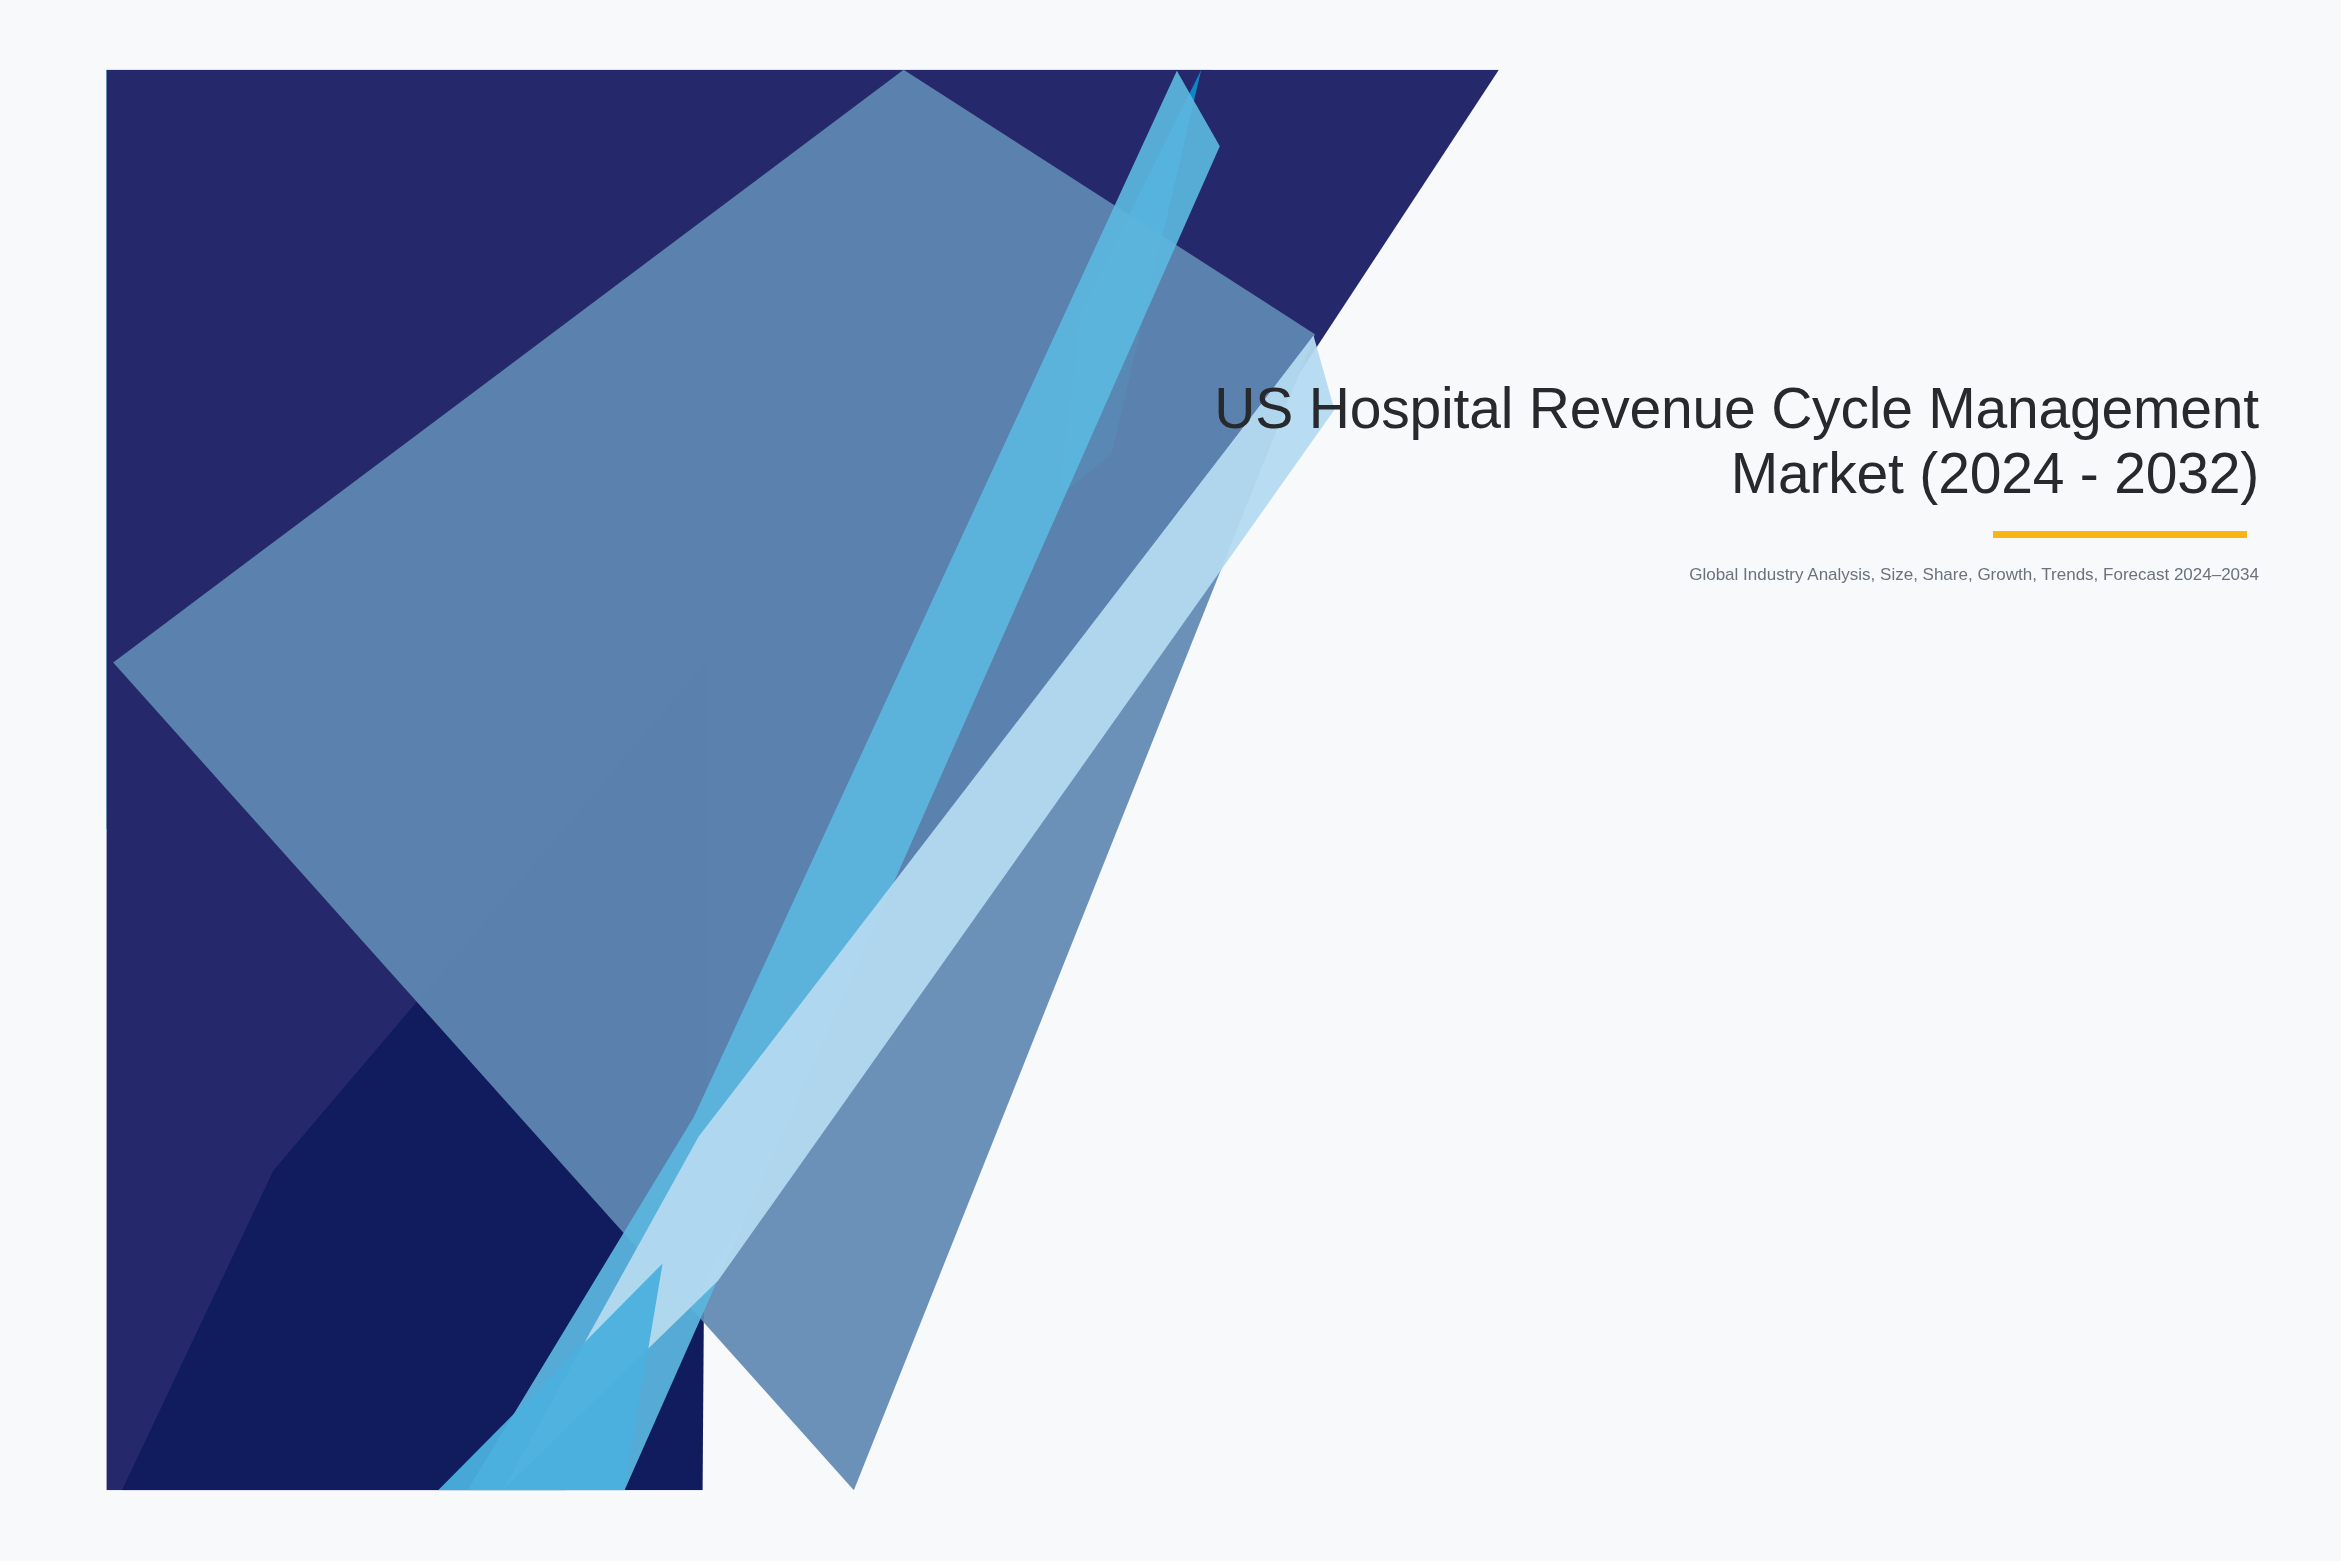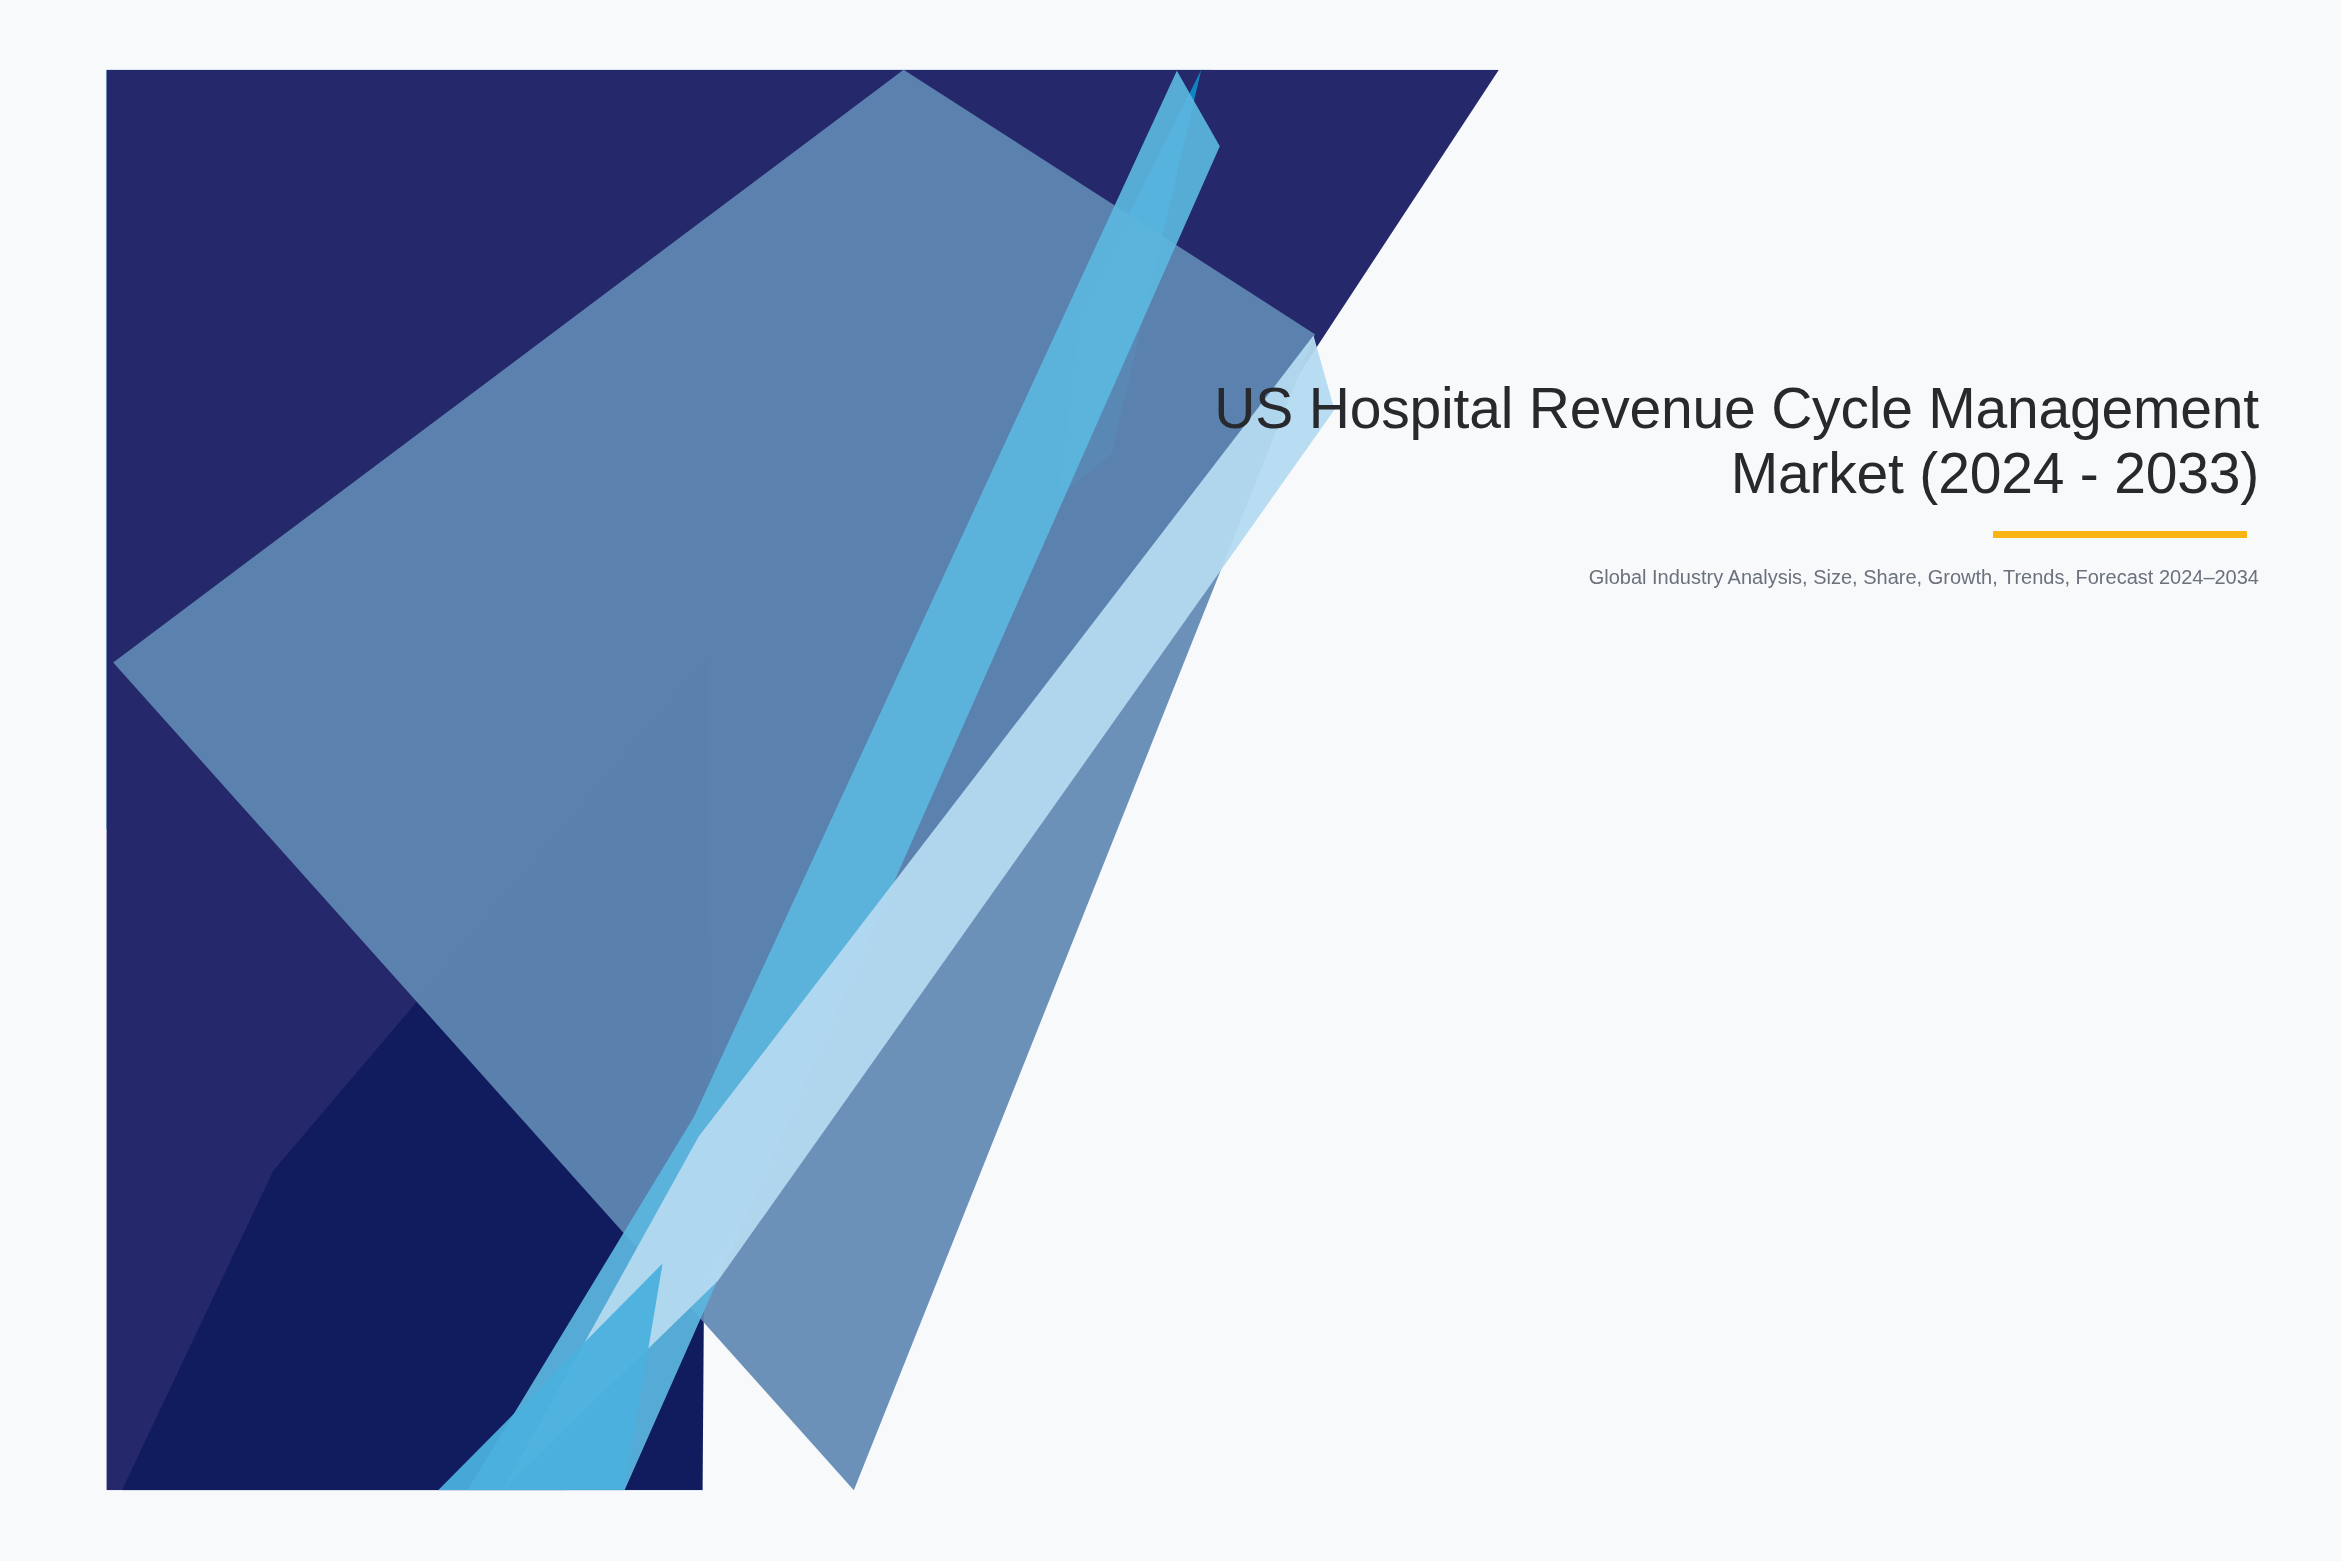--- a/index.html
+++ b/index.html
@@ -114,7 +114,7 @@
   <div id="text-block">
     <div id="title-wrap">
       <span id="accent-bar"></span>
-      <h1 id="page-title">US Hospital Revenue Cycle Management Market (2024 - 2033)</h1>
+      <h1 id="page-title">US Hospital Revenue Cycle Management Market (2024 - 2032)</h1>
     </div>
     <p id="page-subtitle">Global Industry Analysis, Size, Share, Growth, Trends, Forecast 2024–2034</p>
   </div>

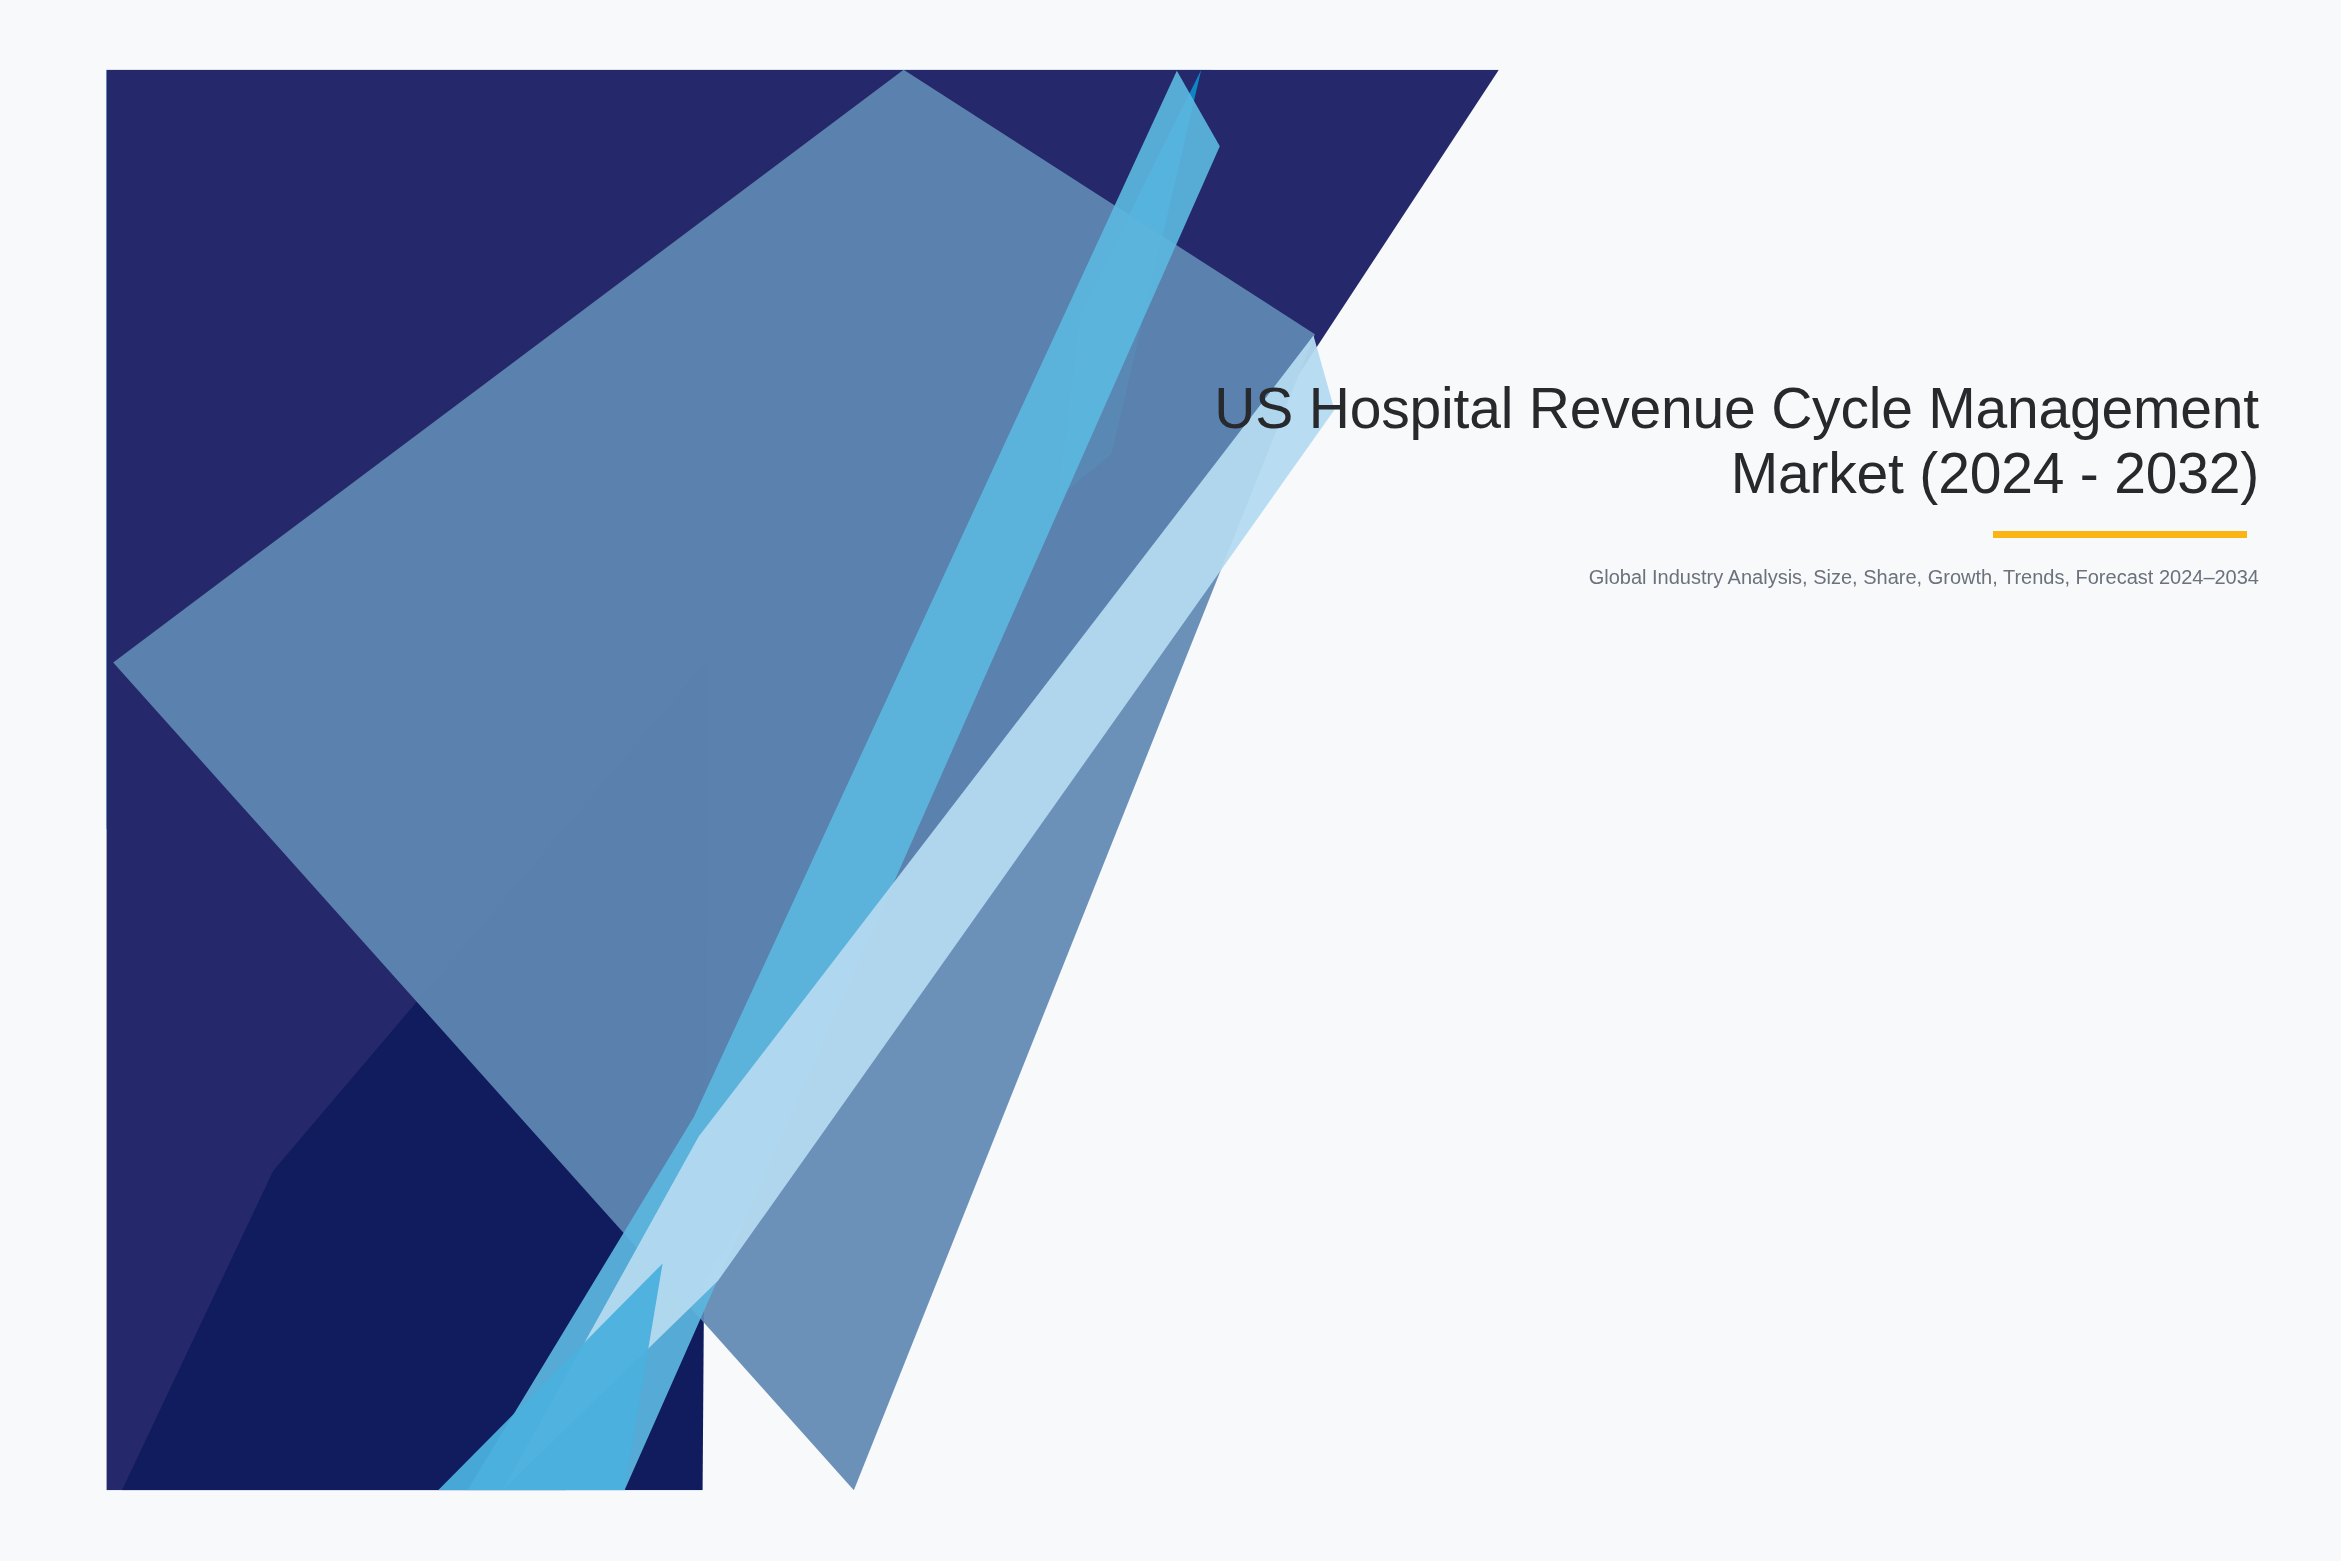--- a/index.html
+++ b/index.html
@@ -71,7 +71,7 @@
 
   #page-subtitle {
     margin: 58px 0 0 0;
-    font-size: 20px;
+    font-size: 17px;
     line-height: 1.32;
     font-weight: 400;
     color: #6b727c;

